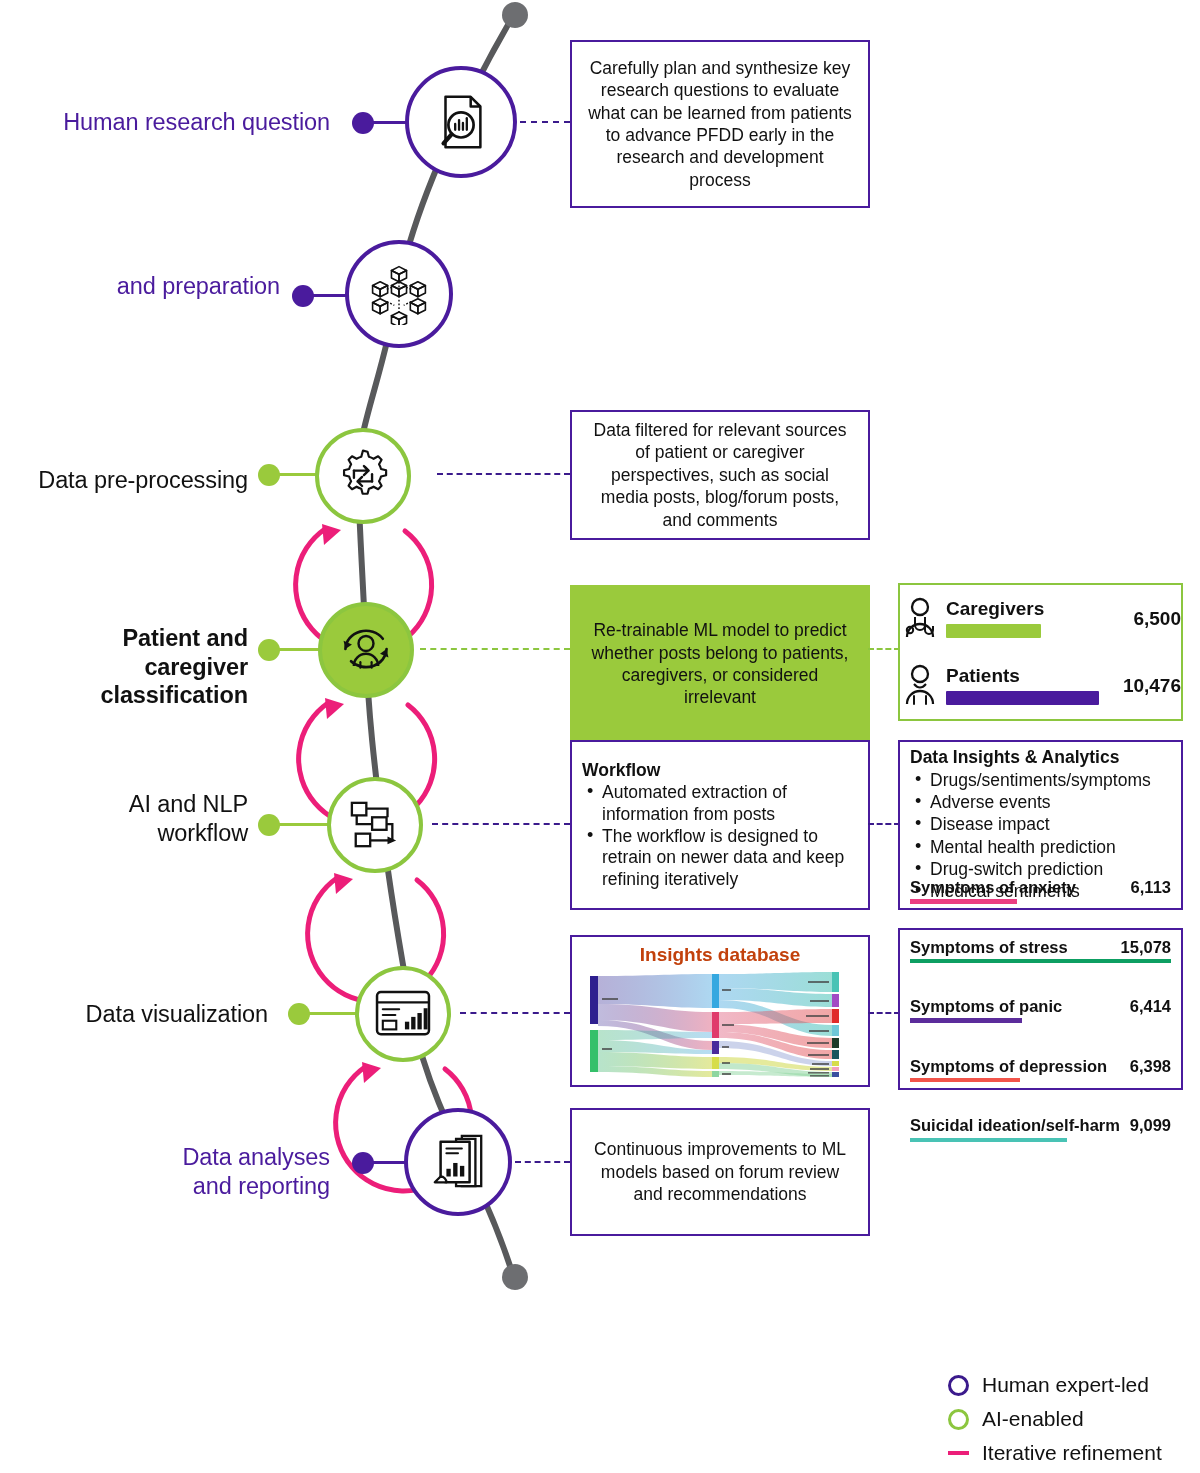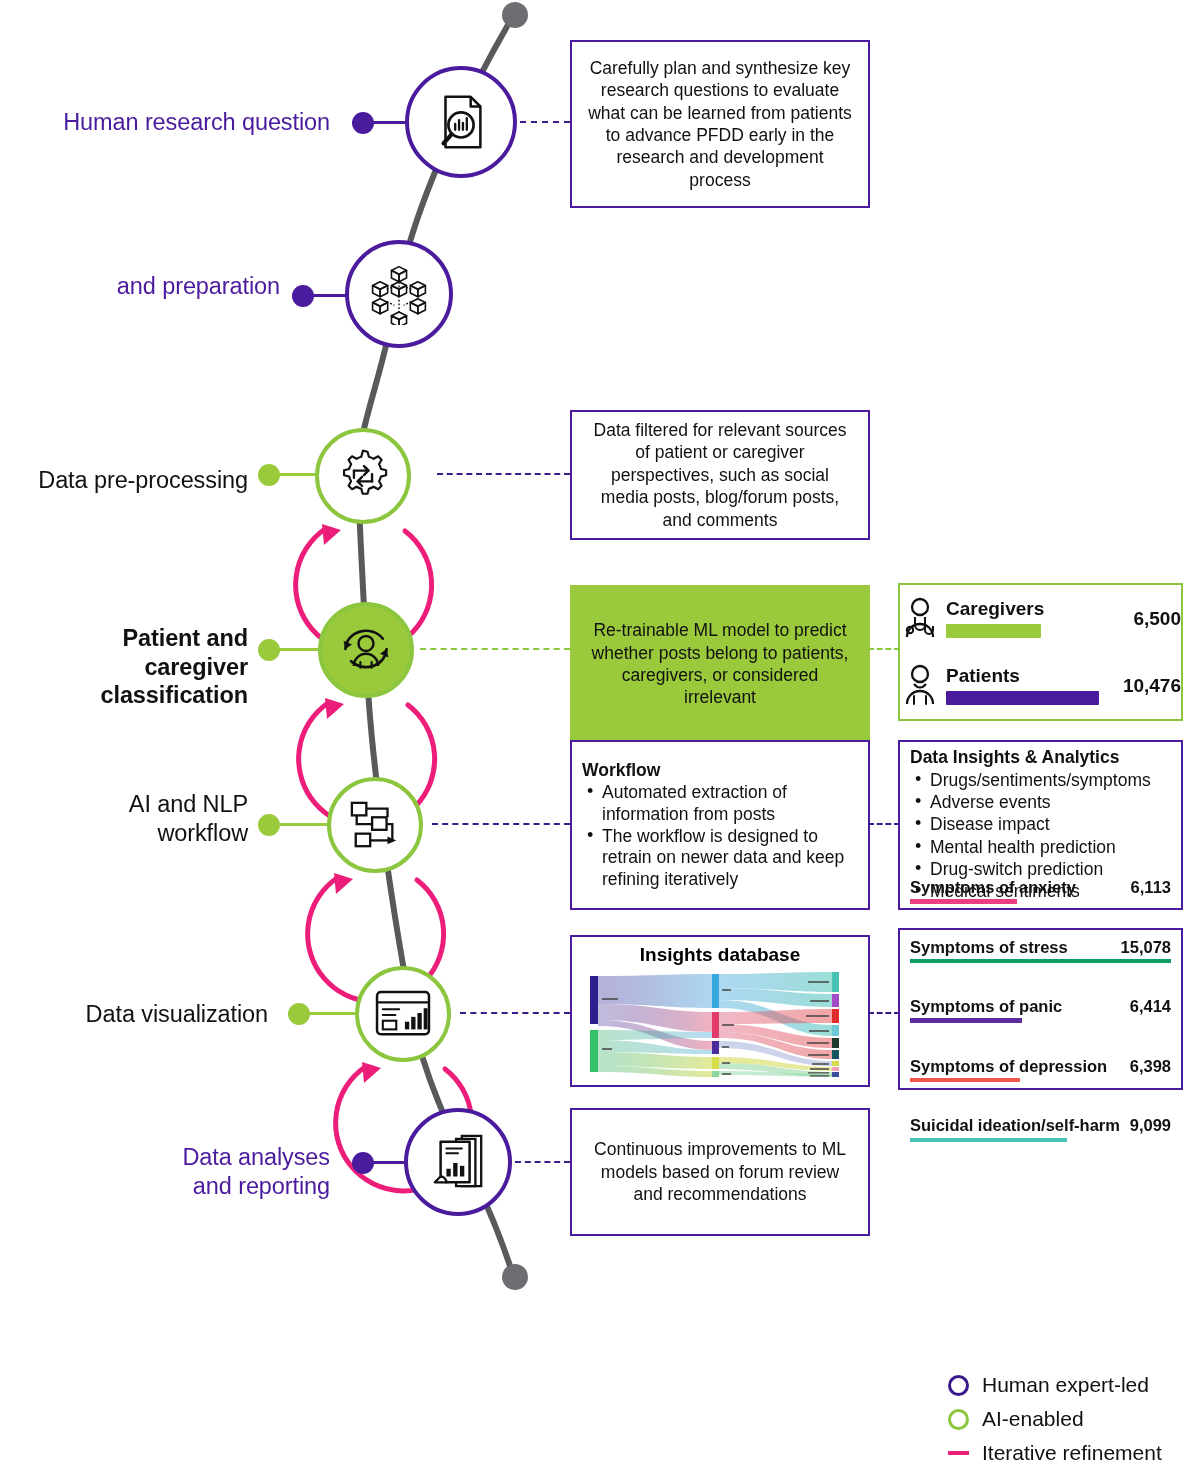--- a/index.html
+++ b/index.html
@@ -68,7 +68,7 @@
   .symBar{height:4.5px;margin-top:1px;}
 
   
-  .idbTitle{font-size:19px;font-weight:bold;text-align:center;color:#000000;margin:6px 0 3px 0;}
+  .idbTitle{font-size:19px;font-weight:bold;text-align:center;color:#c2410c;margin:6px 0 3px 0;}
 
   
   .legend{position:absolute;left:948px;top:1368px;}

